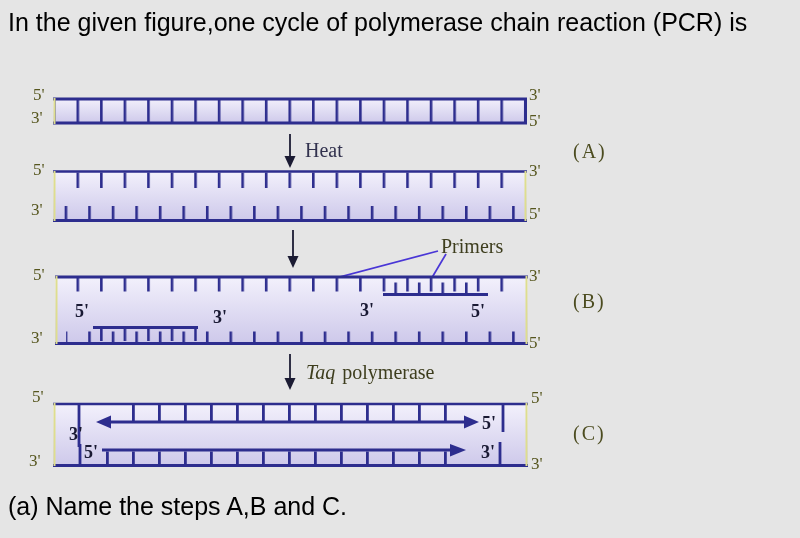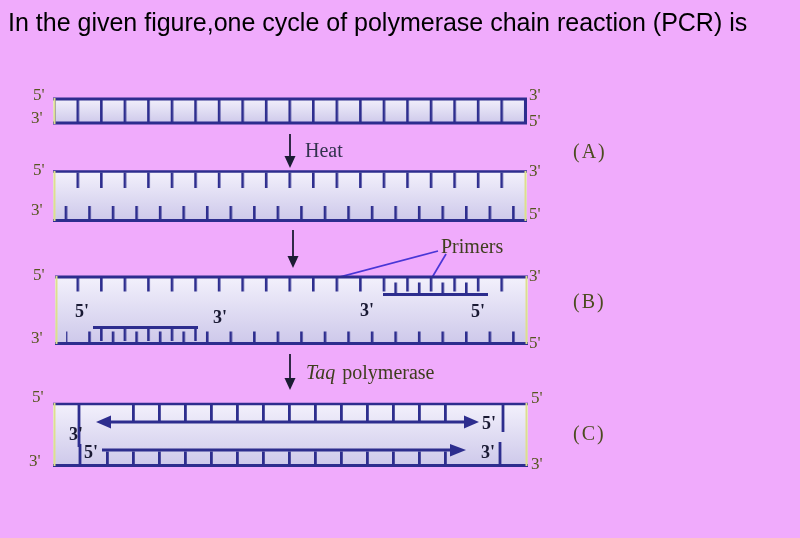--- a/index.html
+++ b/index.html
@@ -4,7 +4,7 @@
 <style>
   html,body { margin:0; padding:0; background:#ffffff; }
   .page {
-    position:relative; width:800px; height:538px; background:#f0abfc;
+    position:relative; width:800px; height:538px; background:#e5e5e5;
     font-family:"Liberation Sans", sans-serif; overflow:hidden;
   }
   .qtext {

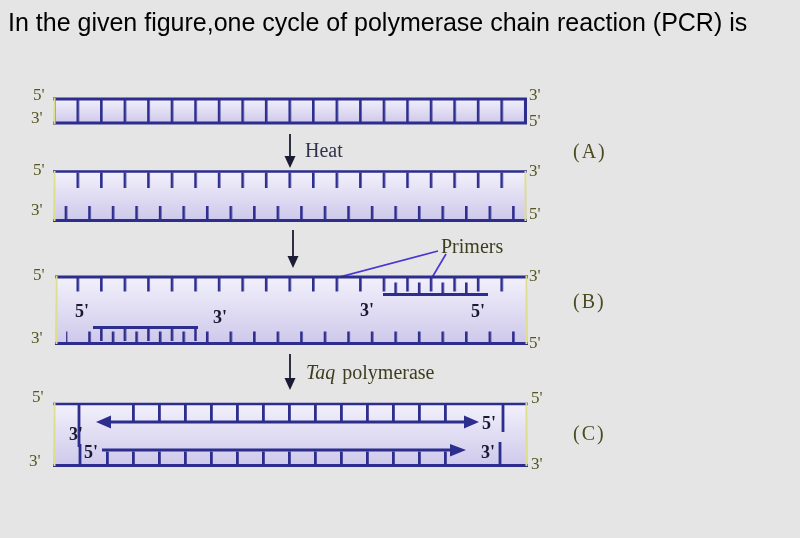--- a/index.html
+++ b/index.html
@@ -155,6 +155,7 @@
     </g>
   </svg>
 
+  <div id="parta" class="qtext">(a) Name the steps A,B and C.</div>
 
 </div>
 

